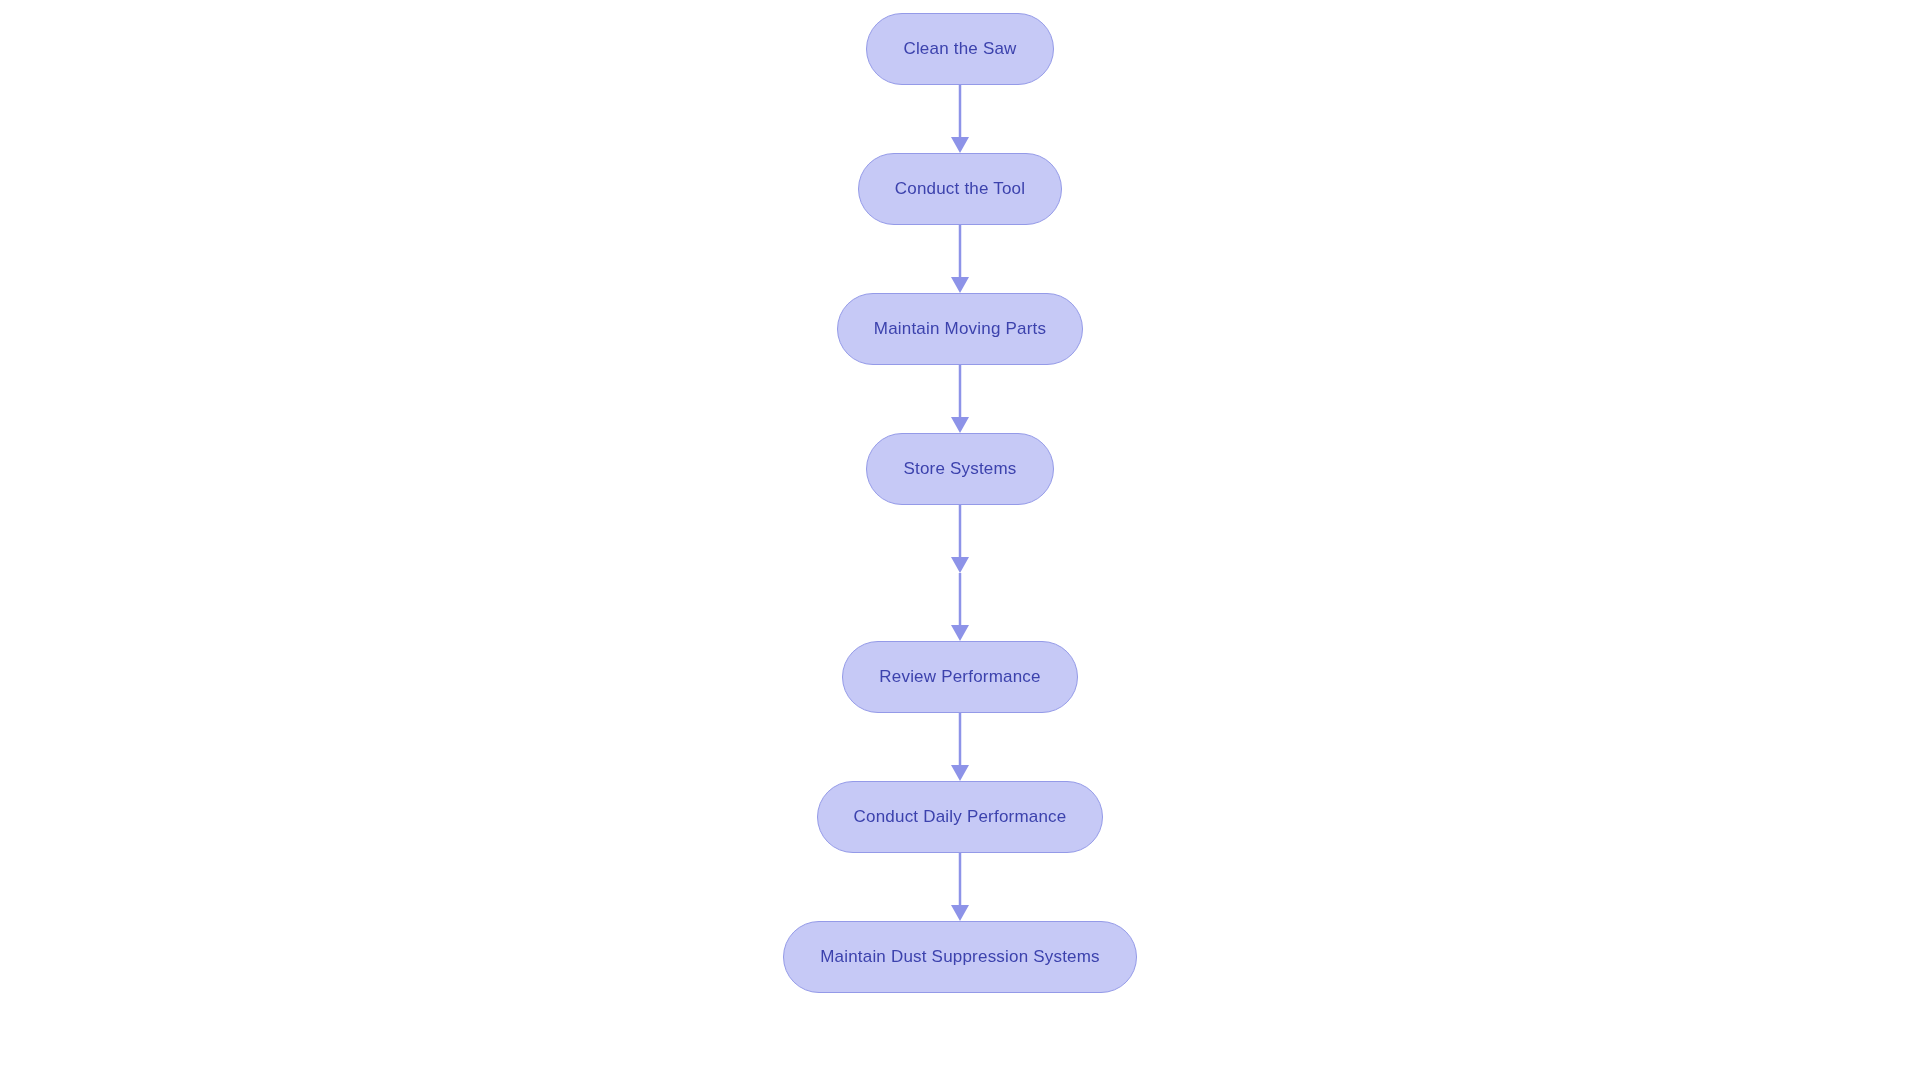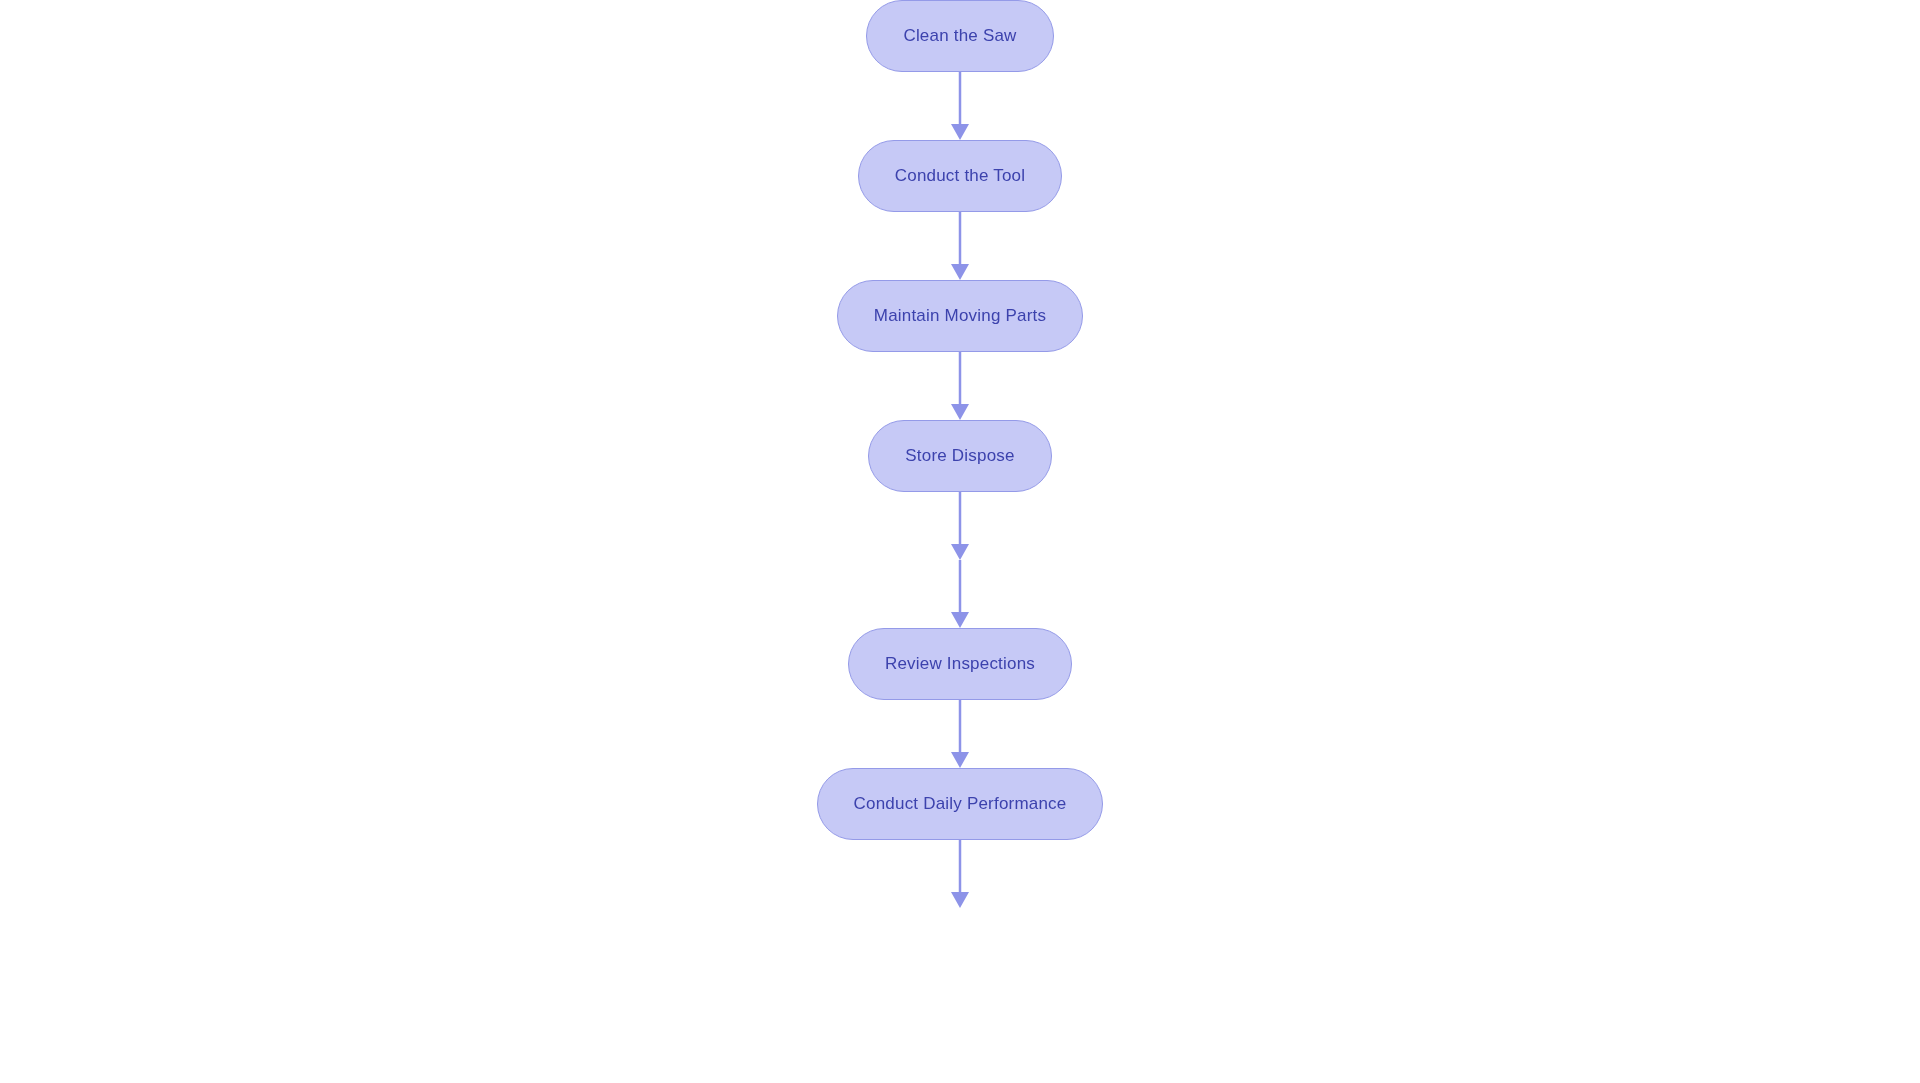--- a/index.html
+++ b/index.html
@@ -19,6 +19,7 @@
     display:flex;
     flex-direction:column;
     align-items:center;
+    padding-top:13px;
   }
   .node{
     height:72px;

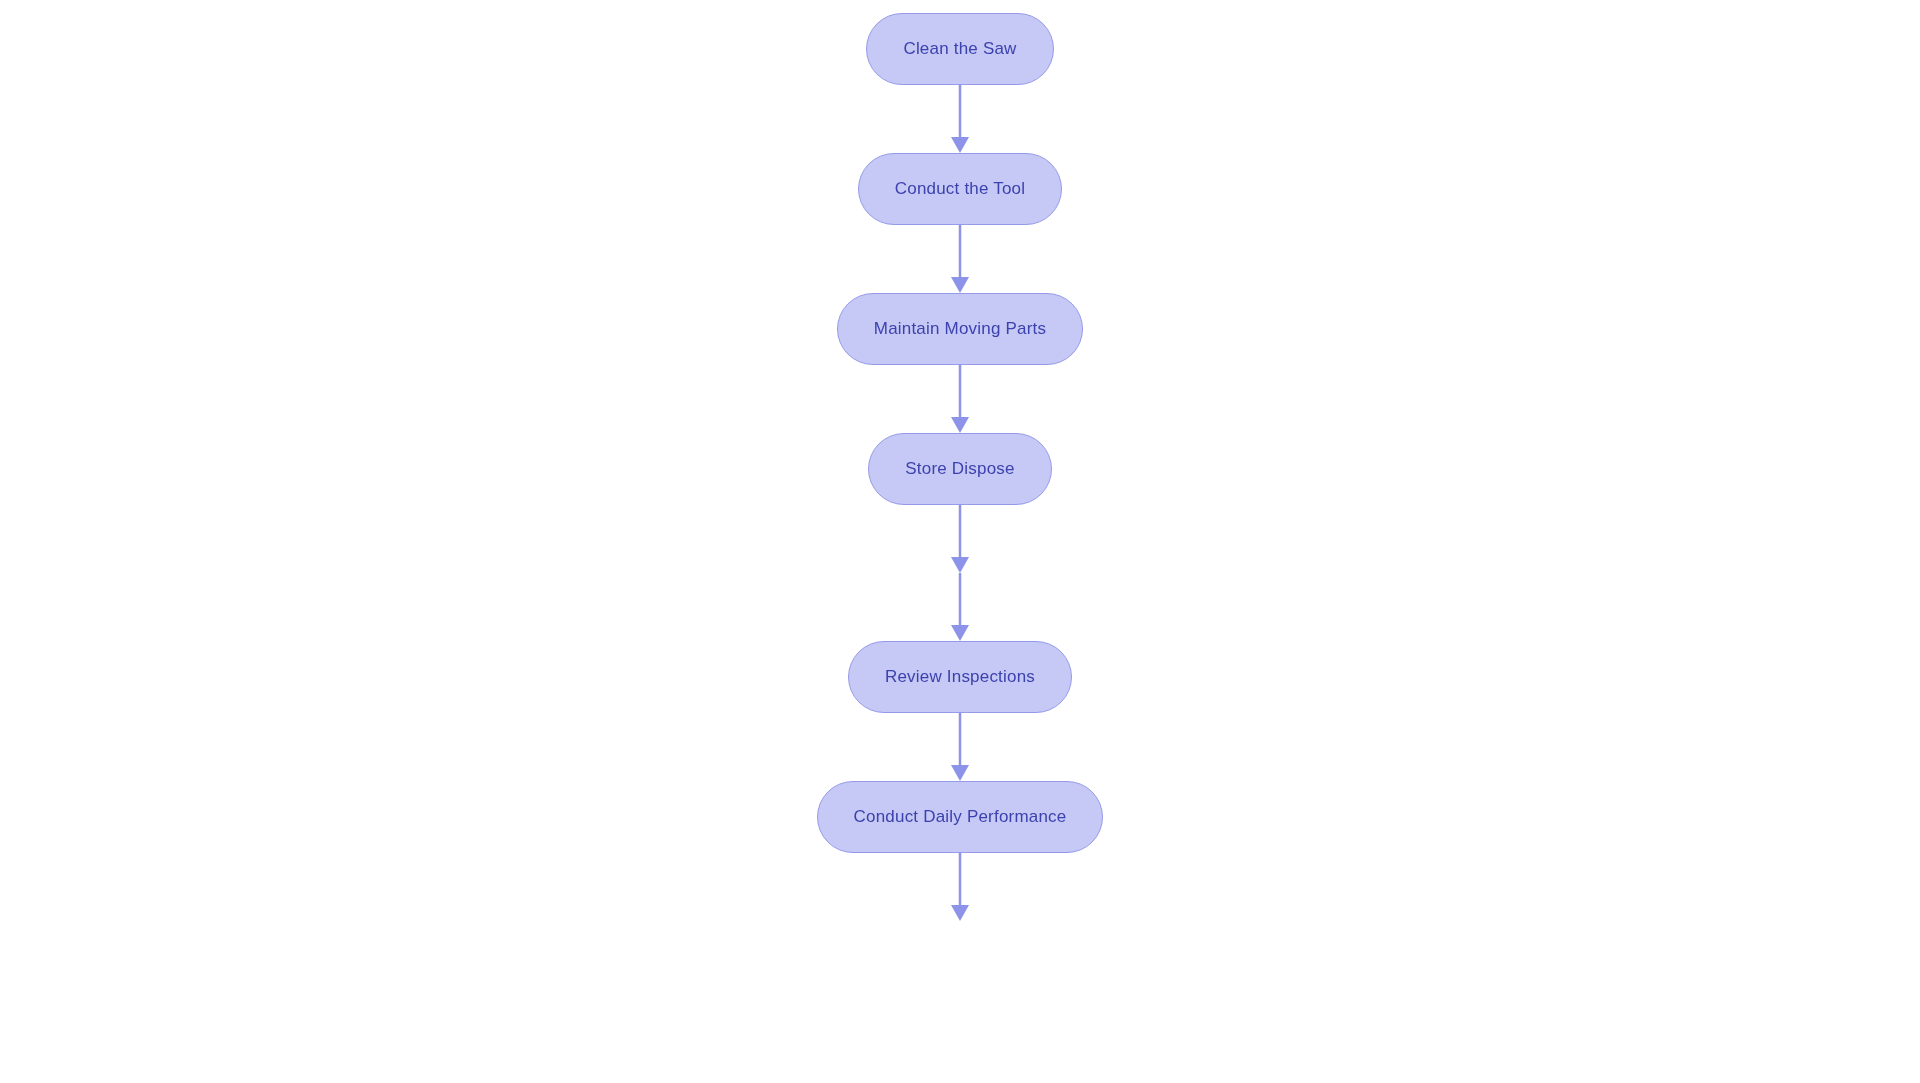--- a/index.html
+++ b/index.html
@@ -83,7 +83,7 @@
   </svg>
 
   <div class="node">
-    <span>Store Dispose</span>
+    <span>Store Systems</span>
   </div>
 
   <svg class="connector" viewBox="0 0 20 68">

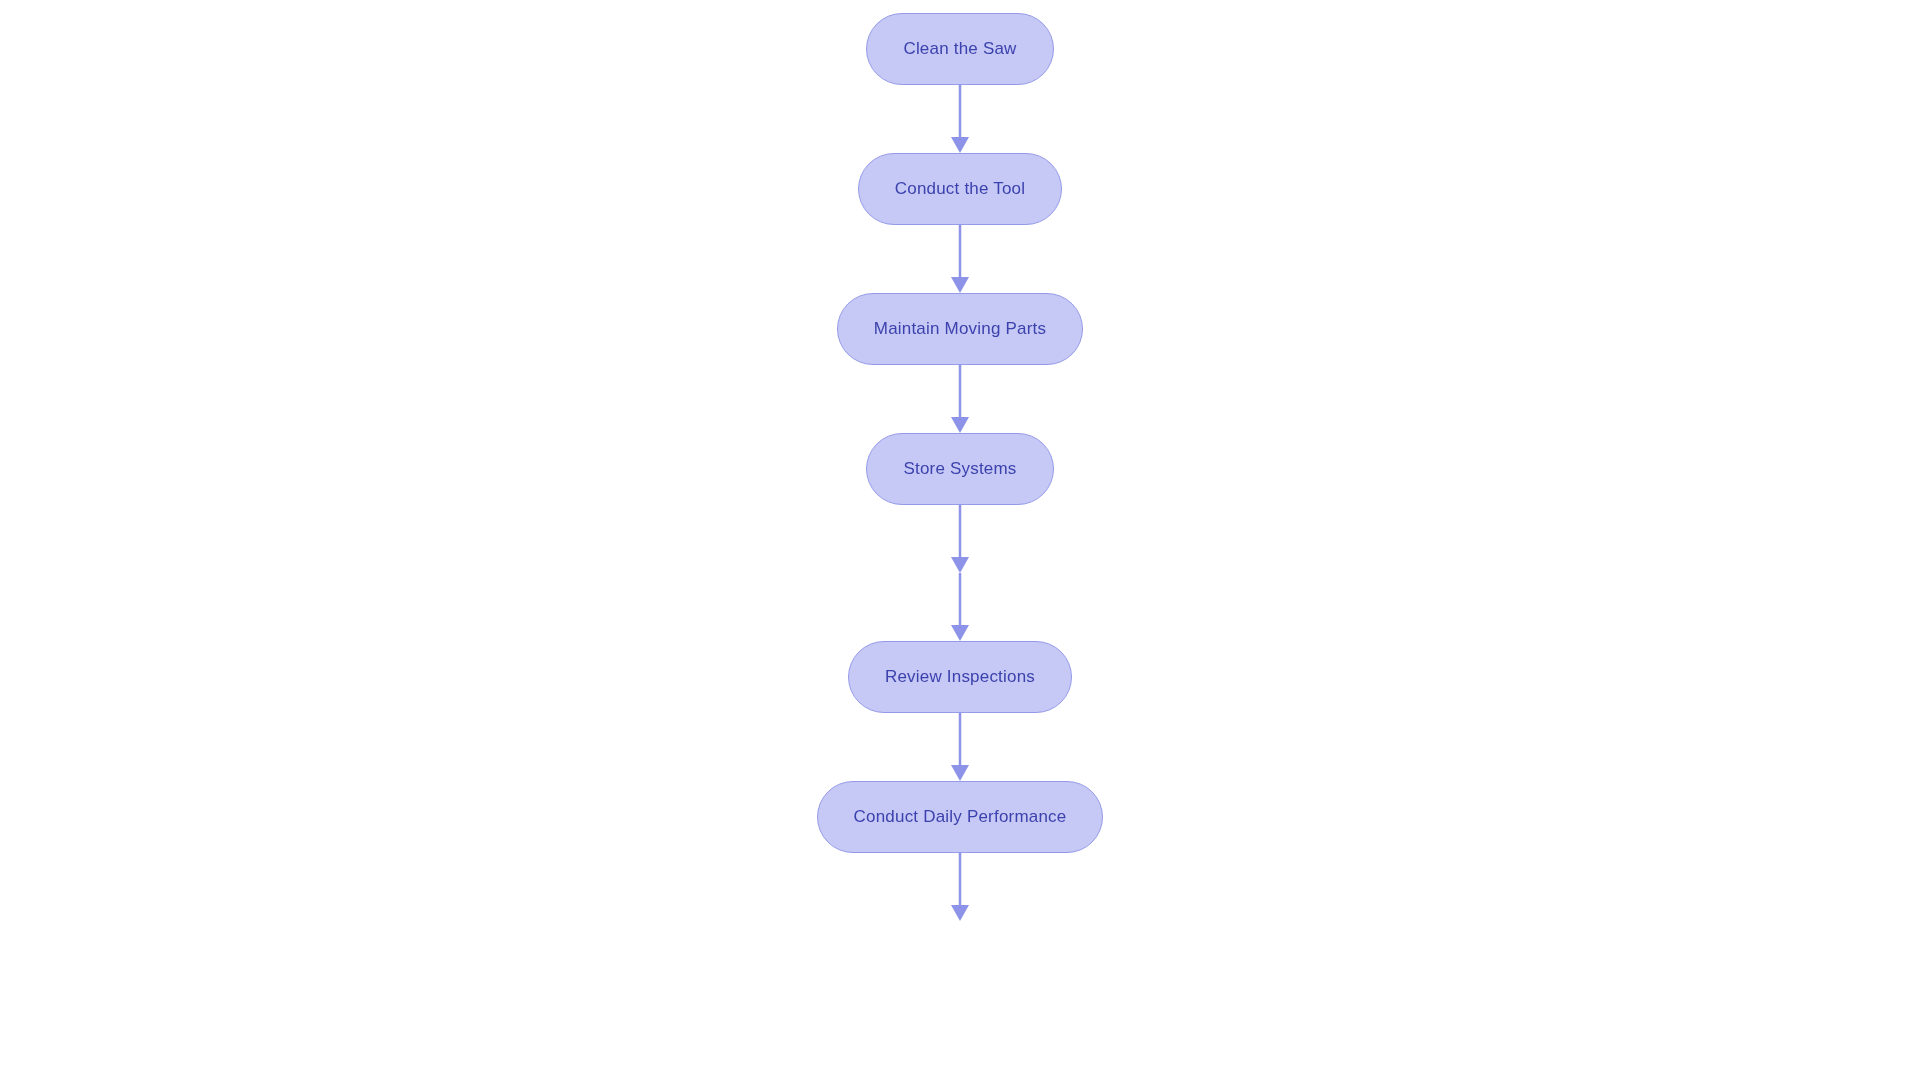--- a/index.html
+++ b/index.html
@@ -98,7 +98,7 @@
   </svg>
 
   <div class="node">
-    <span>Review Inspections</span>
+    <span>Review Performance</span>
   </div>
 
   <svg class="connector" viewBox="0 0 20 68">

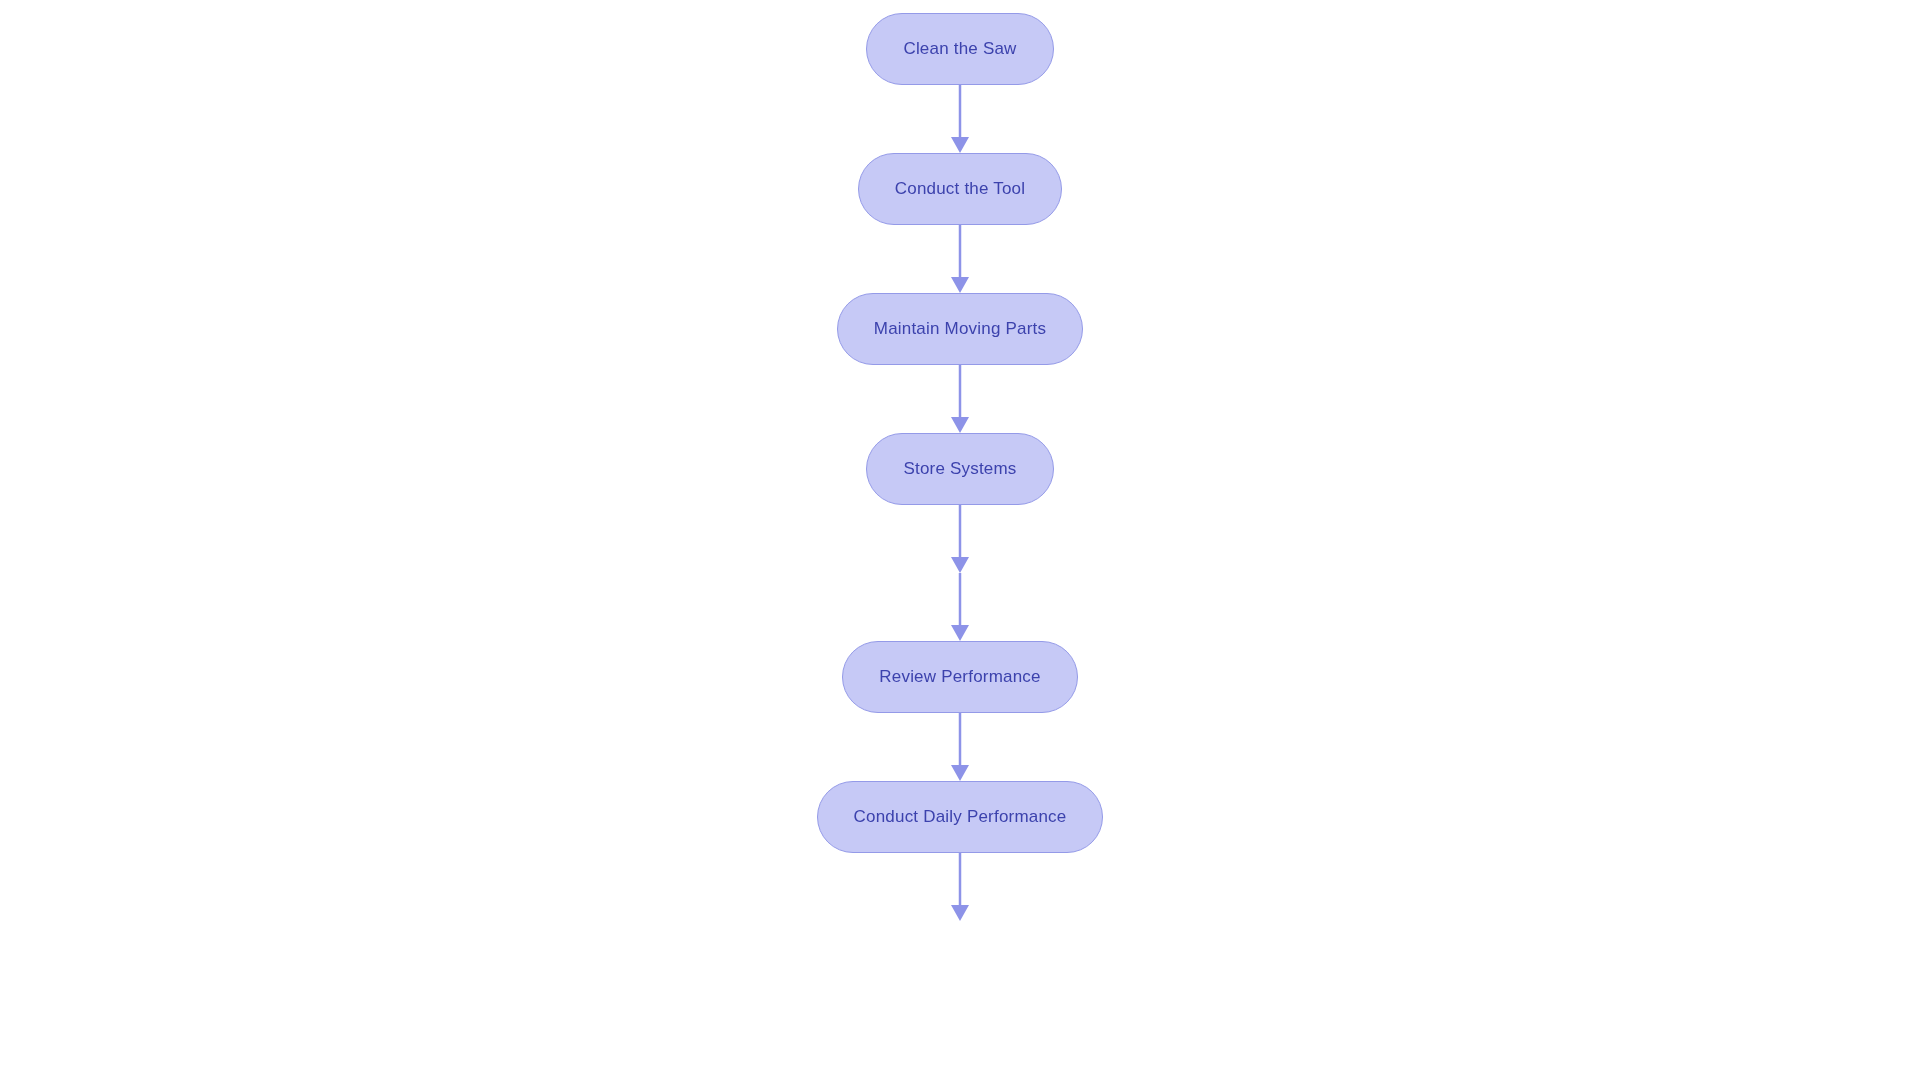--- a/index.html
+++ b/index.html
@@ -115,6 +115,9 @@
     <polygon points="1,52 19,52 10,68"></polygon>
   </svg>
 
+  <div class="node">
+    <span>Maintain Dust Suppression Systems</span>
+  </div>
 
 </div>
 

